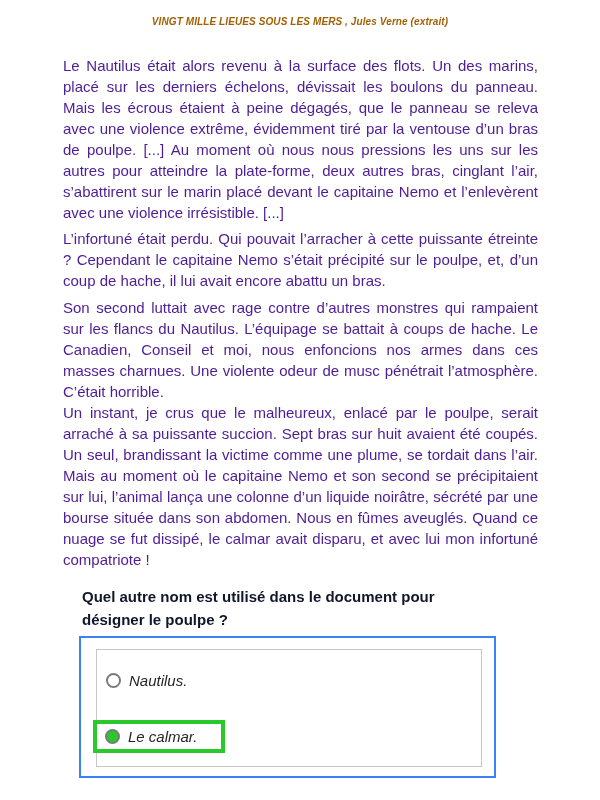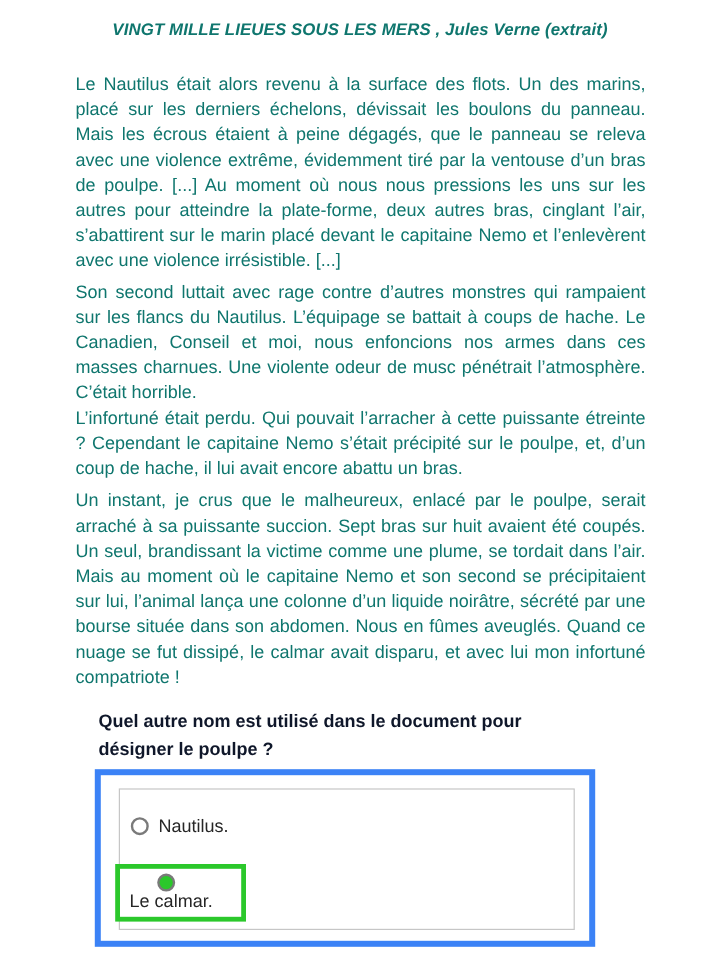--- a/index.html
+++ b/index.html
@@ -15,10 +15,10 @@
   .doc-title {
     padding-top: 16px;
     text-align: center;
-    font-size: 14px;
+    font-size: 10px;
     font-weight: bold;
     font-style: italic;
-    color: #0f766e;
+    color: #a16207;
     letter-spacing: 0.1px;
   }
   .text-block {

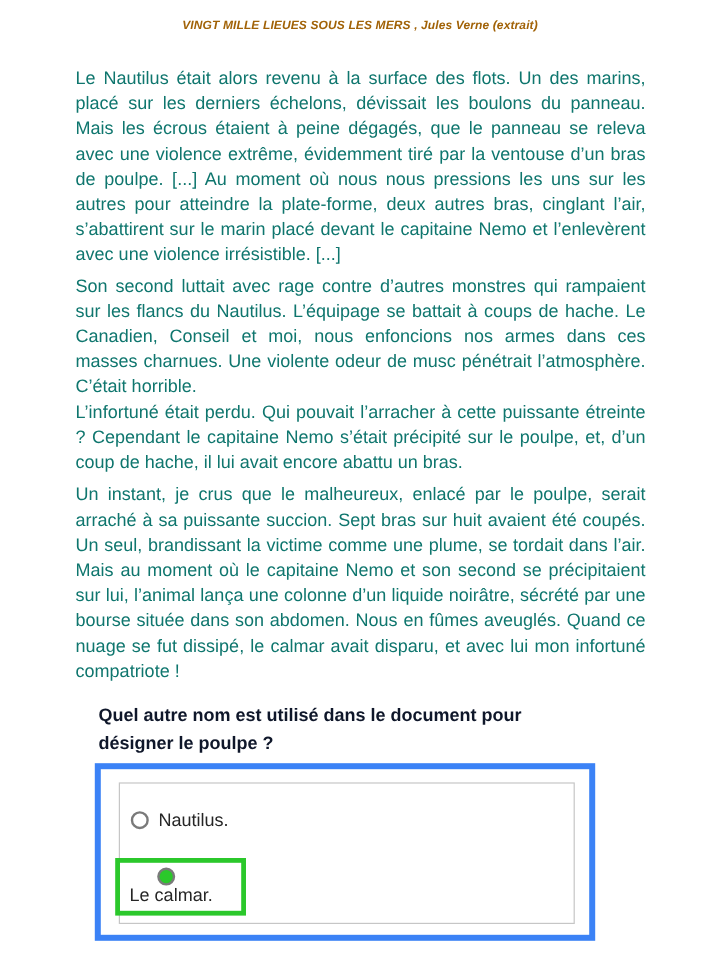--- a/index.html
+++ b/index.html
@@ -27,7 +27,7 @@
     text-align: justify;
     font-size: 15px;
     line-height: 21px;
-    color: #0f766e;
+    color: #4c1d95;
   }
   .para { margin: 0 0 5px 0; }
   .para.p2 { margin-bottom: 6px; }

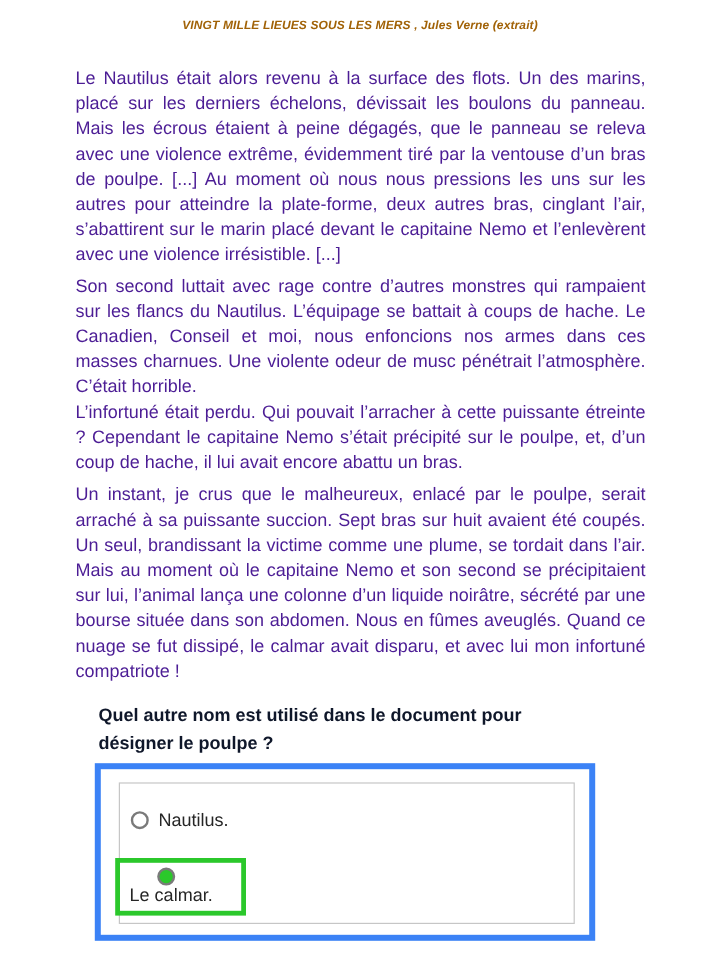--- a/index.html
+++ b/index.html
@@ -94,8 +94,8 @@
 
   <div class="text-block">
     <p class="para p1">Le Nautilus était alors revenu à la surface des flots. Un des marins, placé sur les derniers échelons, dévissait les boulons du panneau. Mais les écrous étaient à peine dégagés, que le panneau se releva avec une violence extrême, évidemment tiré par la ventouse d’un bras de poulpe. [...] Au moment où nous nous pressions les uns sur les autres pour atteindre la plate-forme, deux autres bras, cinglant l’air, s’abattirent sur le marin placé devant le capitaine Nemo et l’enlevèrent avec une violence irrésistible. [...]</p>
+    <p class="para p2">L’infortuné était perdu. Qui pouvait l’arracher à cette puissante étreinte ? Cependant le capitaine Nemo s’était précipité sur le poulpe, et, d’un coup de hache, il lui avait encore abattu un bras.</p>
     <p class="para p3">Son second luttait avec rage contre d’autres monstres qui rampaient sur les flancs du Nautilus. L’équipage se battait à coups de hache. Le Canadien, Conseil et moi, nous enfoncions nos armes dans ces masses charnues. Une violente odeur de musc pénétrait l’atmosphère. C’était horrible.</p>
-    <p class="para p2">L’infortuné était perdu. Qui pouvait l’arracher à cette puissante étreinte ? Cependant le capitaine Nemo s’était précipité sur le poulpe, et, d’un coup de hache, il lui avait encore abattu un bras.</p>
     <p class="para p4">Un instant, je crus que le malheureux, enlacé par le poulpe, serait arraché à sa puissante succion. Sept bras sur huit avaient été coupés. Un seul, brandissant la victime comme une plume, se tordait dans l’air. Mais au moment où le capitaine Nemo et son second se précipitaient sur lui, l’animal lança une colonne d’un liquide noirâtre, sécrété par une bourse située dans son abdomen. Nous en fûmes aveuglés. Quand ce nuage se fut dissipé, le calmar avait disparu, et avec lui mon infortuné compatriote !</p>
   </div>
 

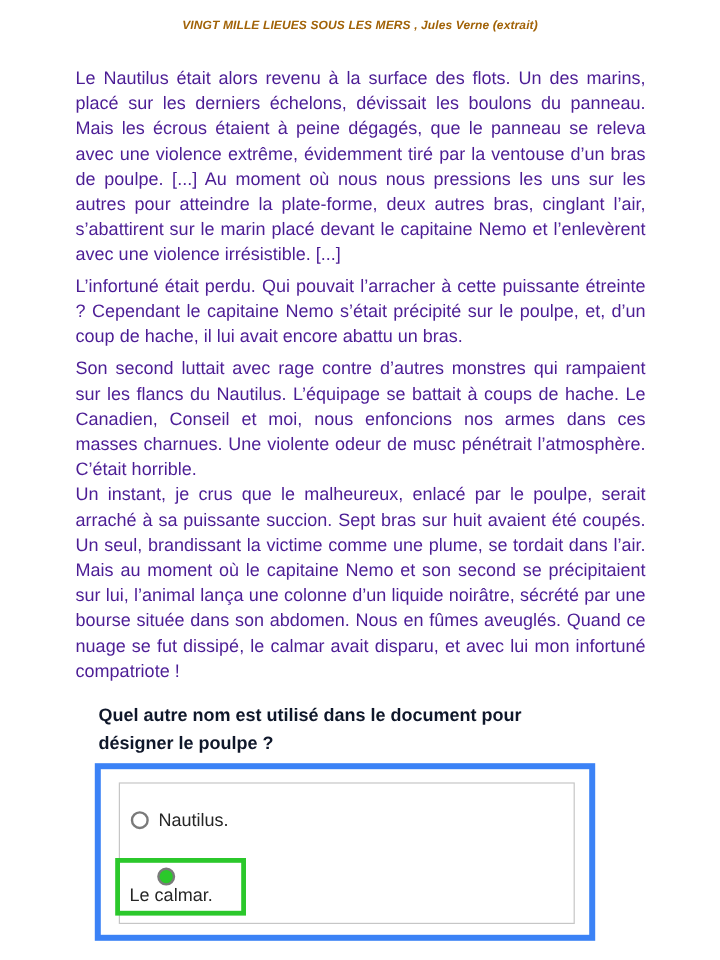--- a/index.html
+++ b/index.html
@@ -45,8 +45,9 @@
     margin-top: 5px;
     margin-left: -3px;
     width: 417px;
-    border: 5px solid #3b82f6;
+    border: 2px solid #3b82f6;
     padding: 11px 12px 9px 15px;
+    font-style: italic;
   }
   .options-inner {
     border: 1px solid #c6c6c6;

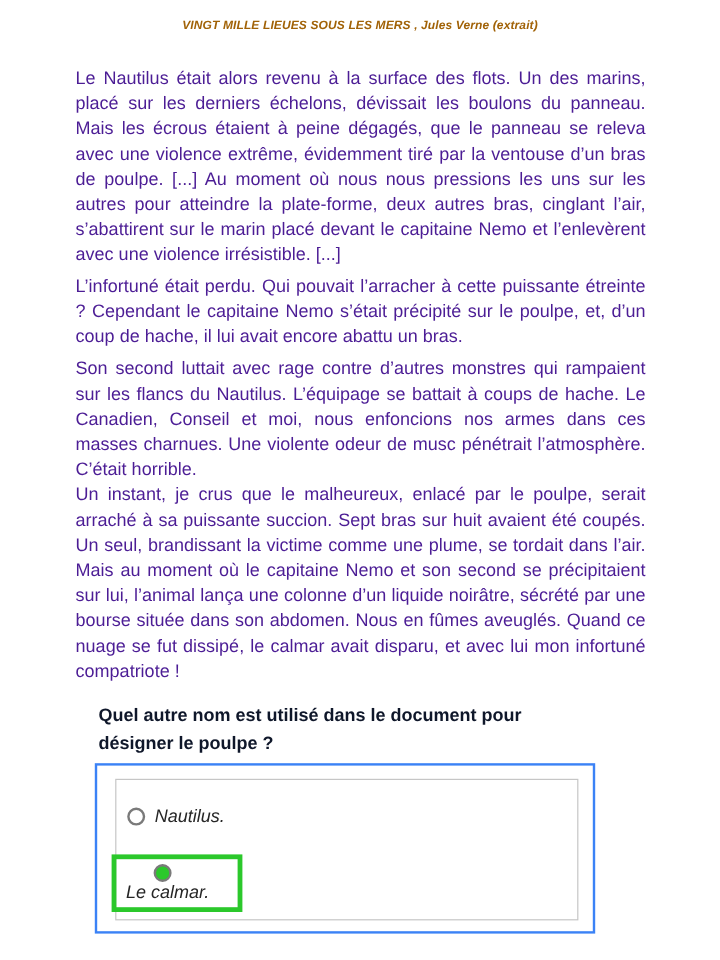--- a/index.html
+++ b/index.html
@@ -82,7 +82,6 @@
     border: 4px solid #2bc82b;
     padding: 4px 24px 4px 8px;
     margin: -8px 0 -8px -13px;
-    flex-direction: column;
   }
   .option-label { white-space: nowrap; }
 </style>

